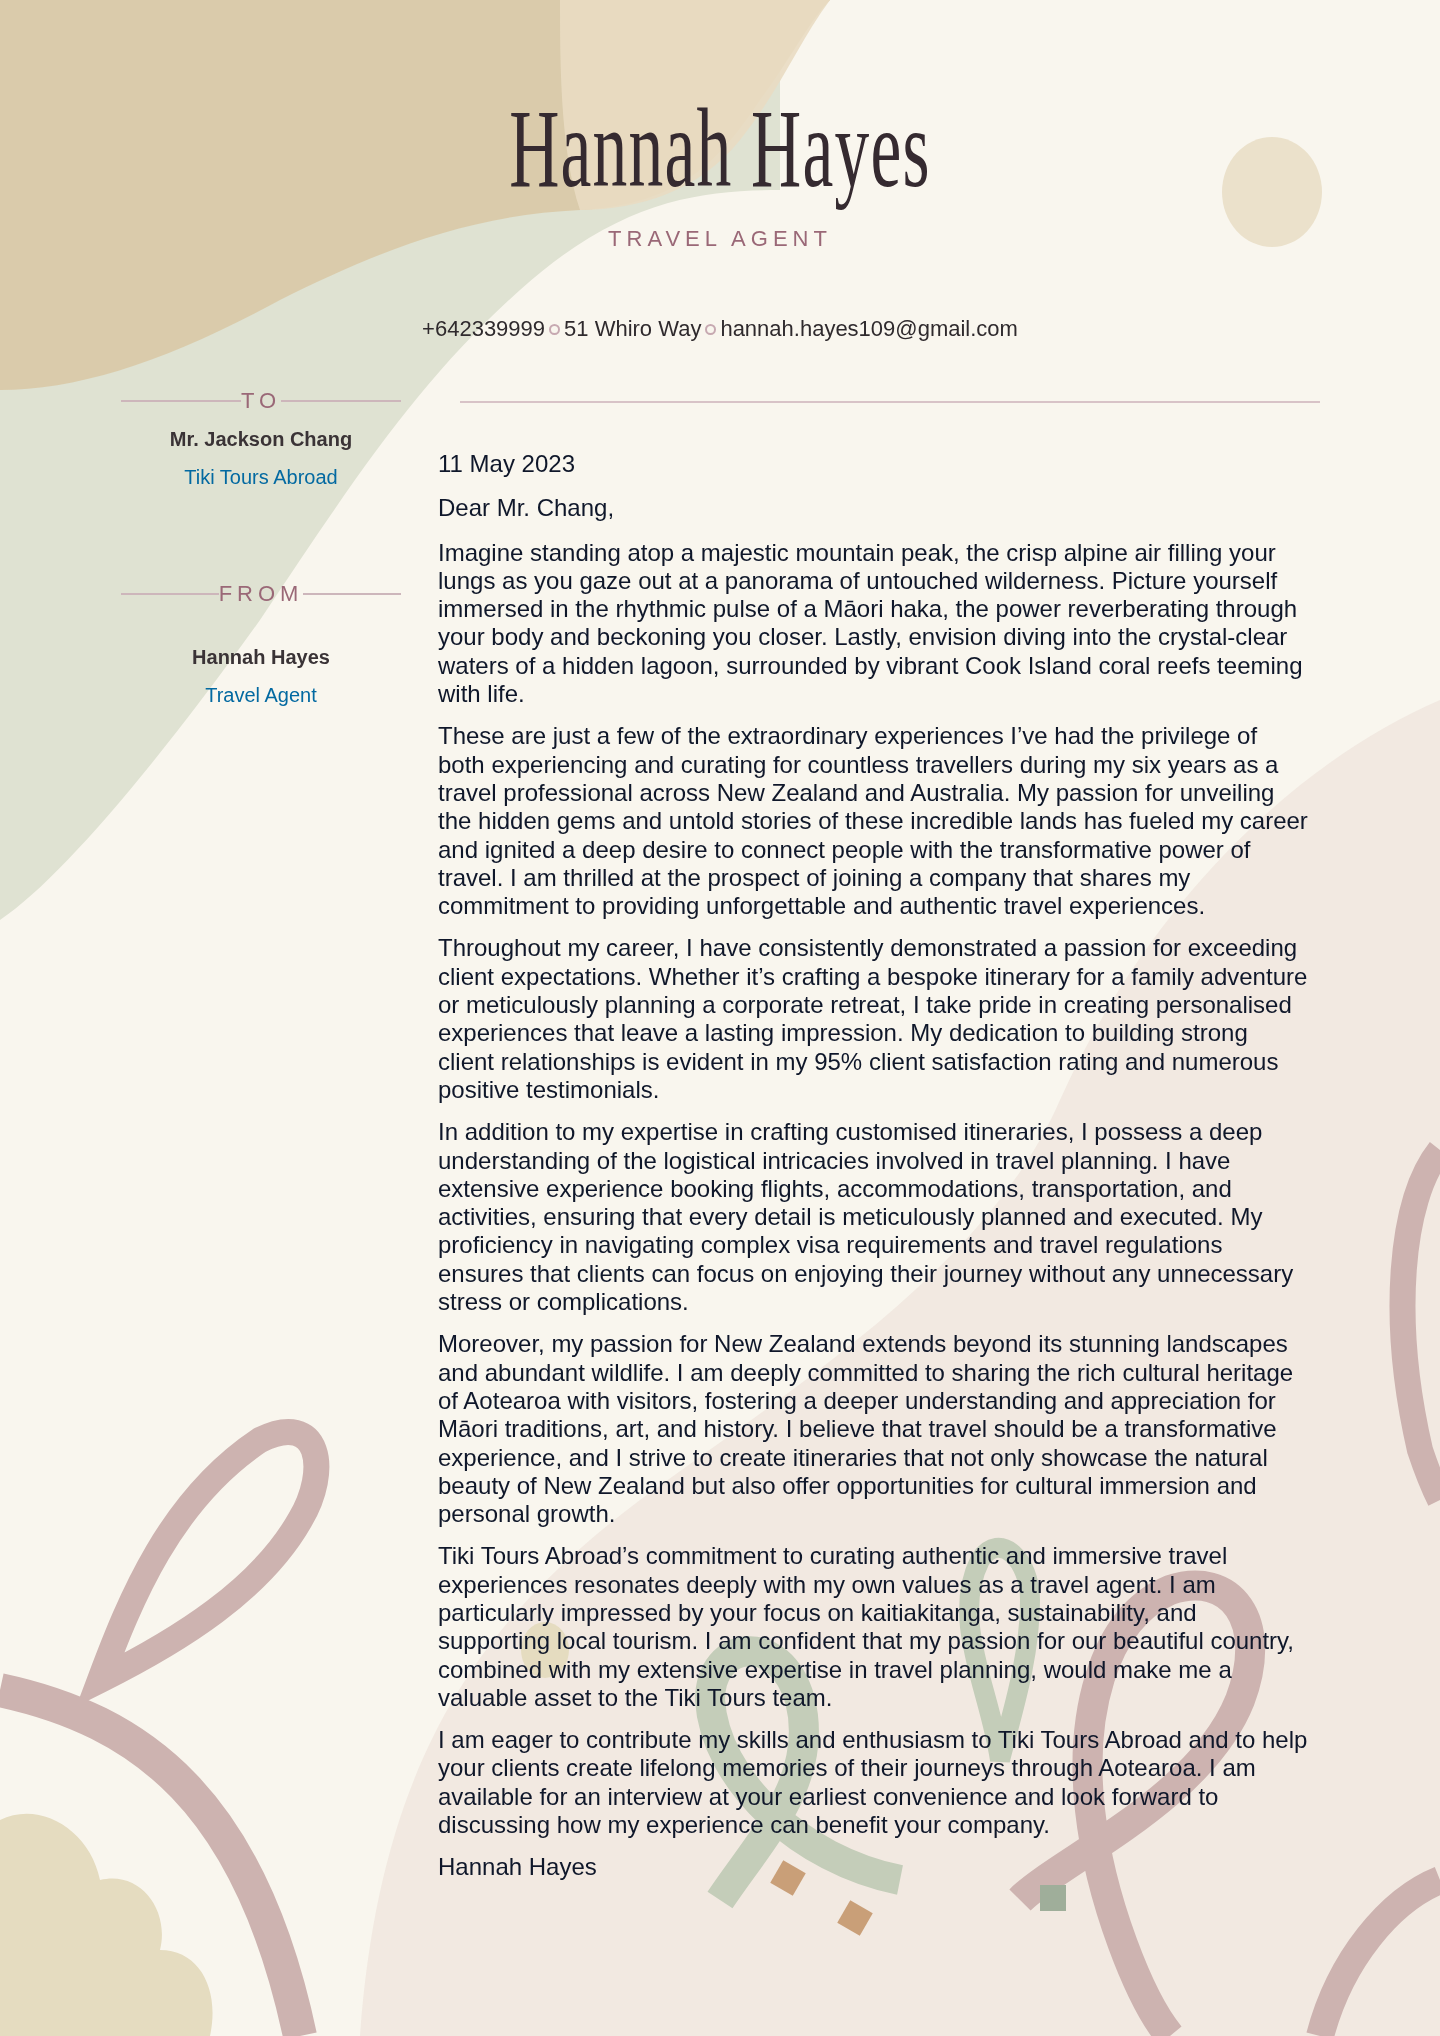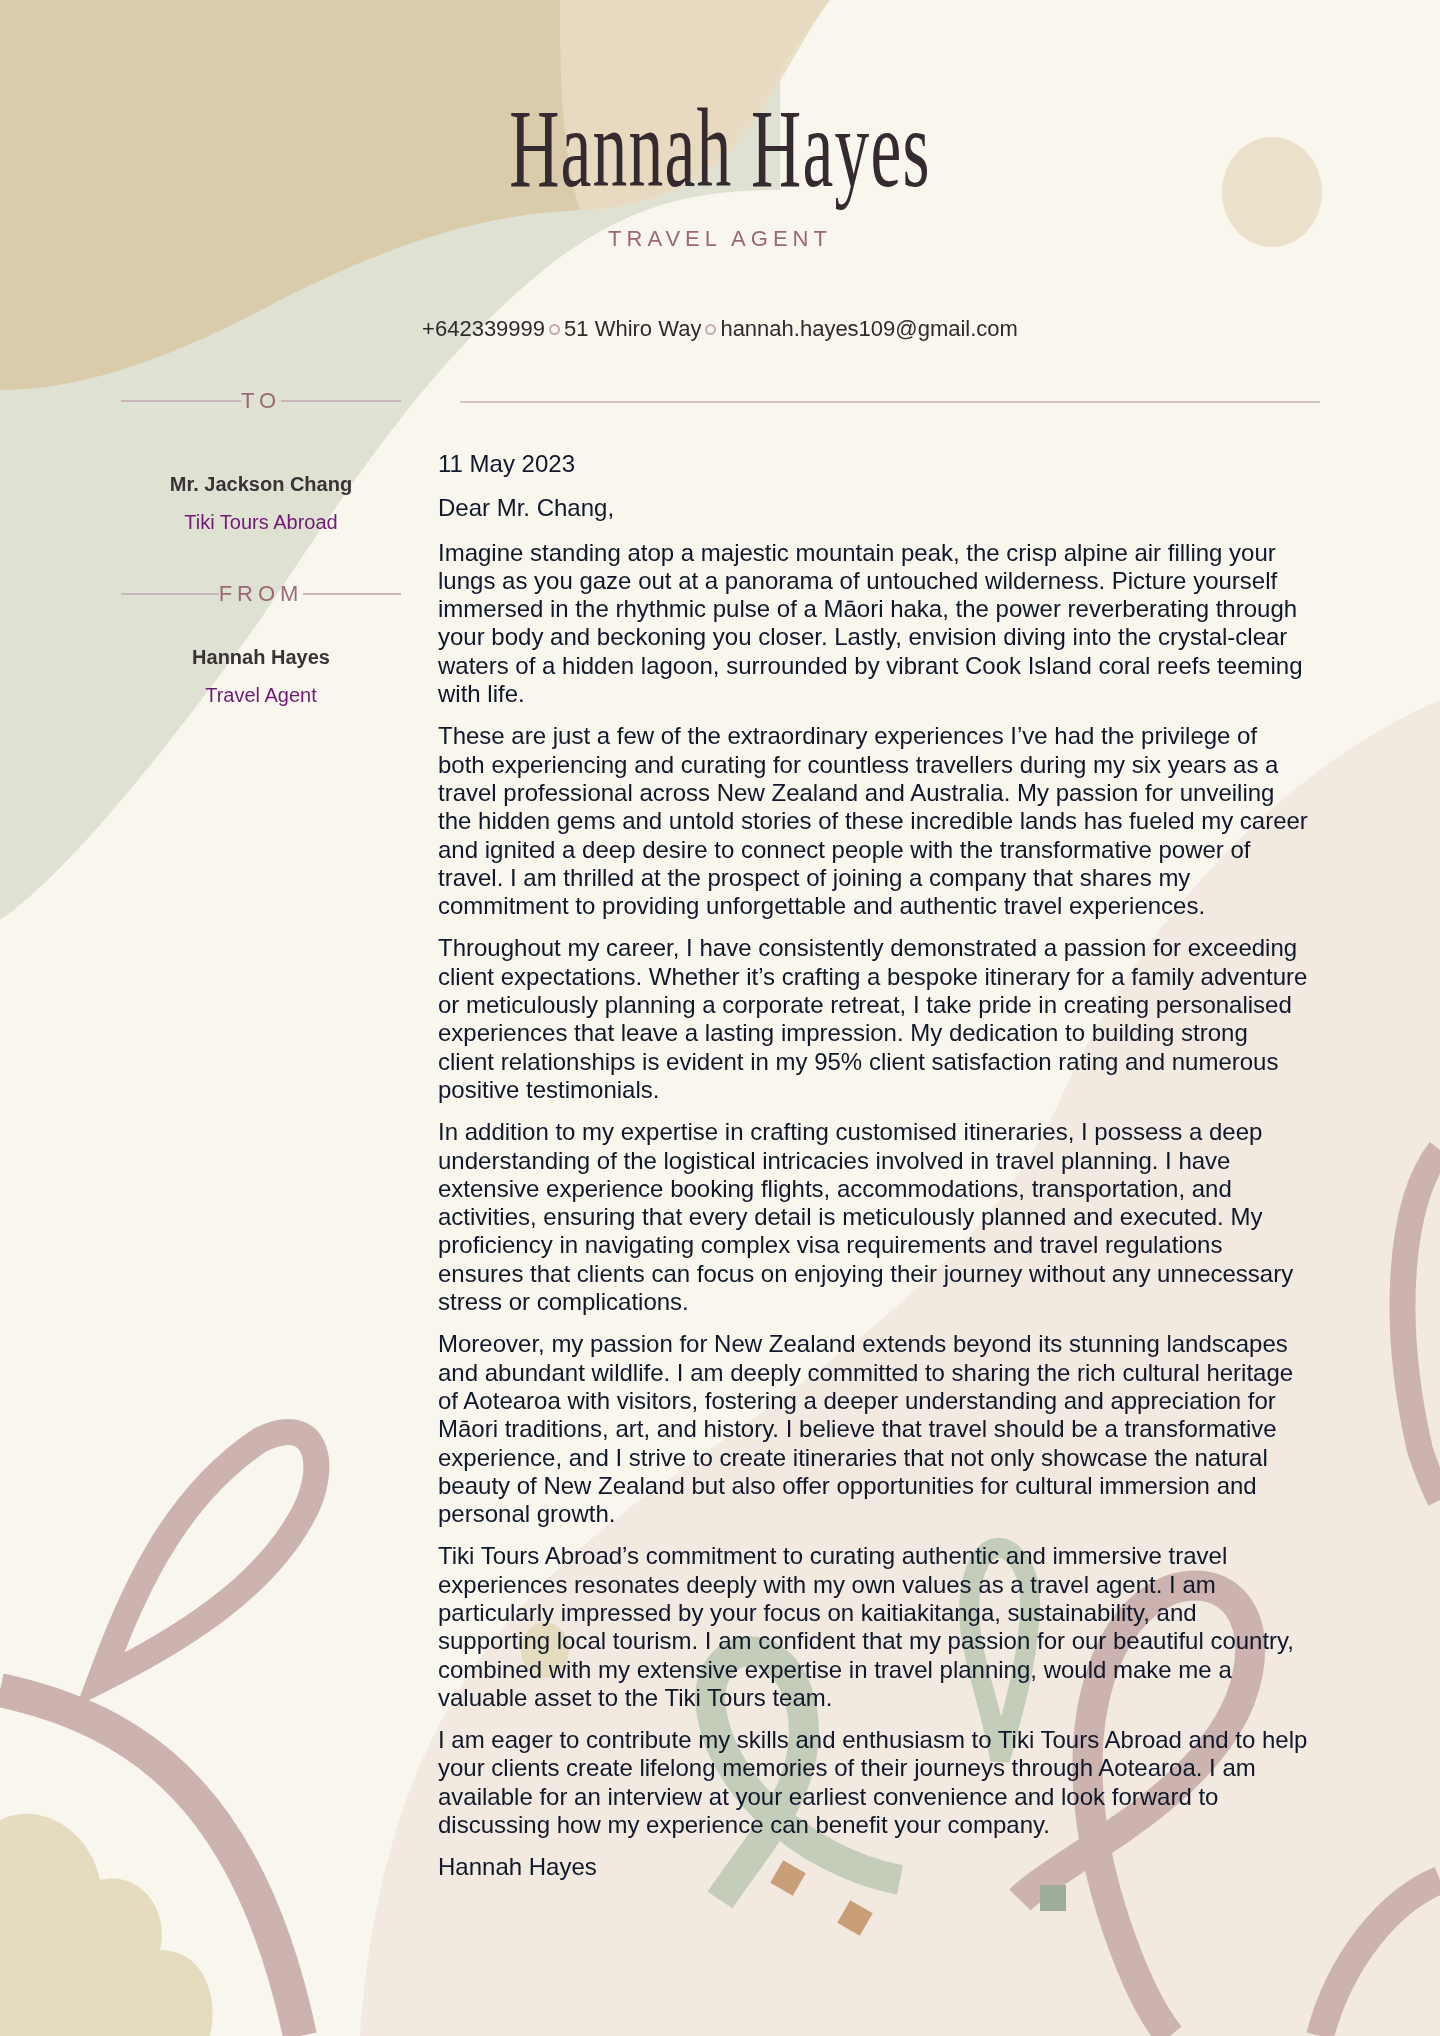--- a/index.html
+++ b/index.html
@@ -73,7 +73,7 @@
     <span class="lbl">TO</span>
     <span class="line"></span>
   </div>
-  <div class="side-block" style="top:465px;">
+  <div class="side-block" style="top:420px;">
     <div class="nm">Mr. Jackson Chang</div>
     <div class="sub">Tiki Tours Abroad</div>
   </div>

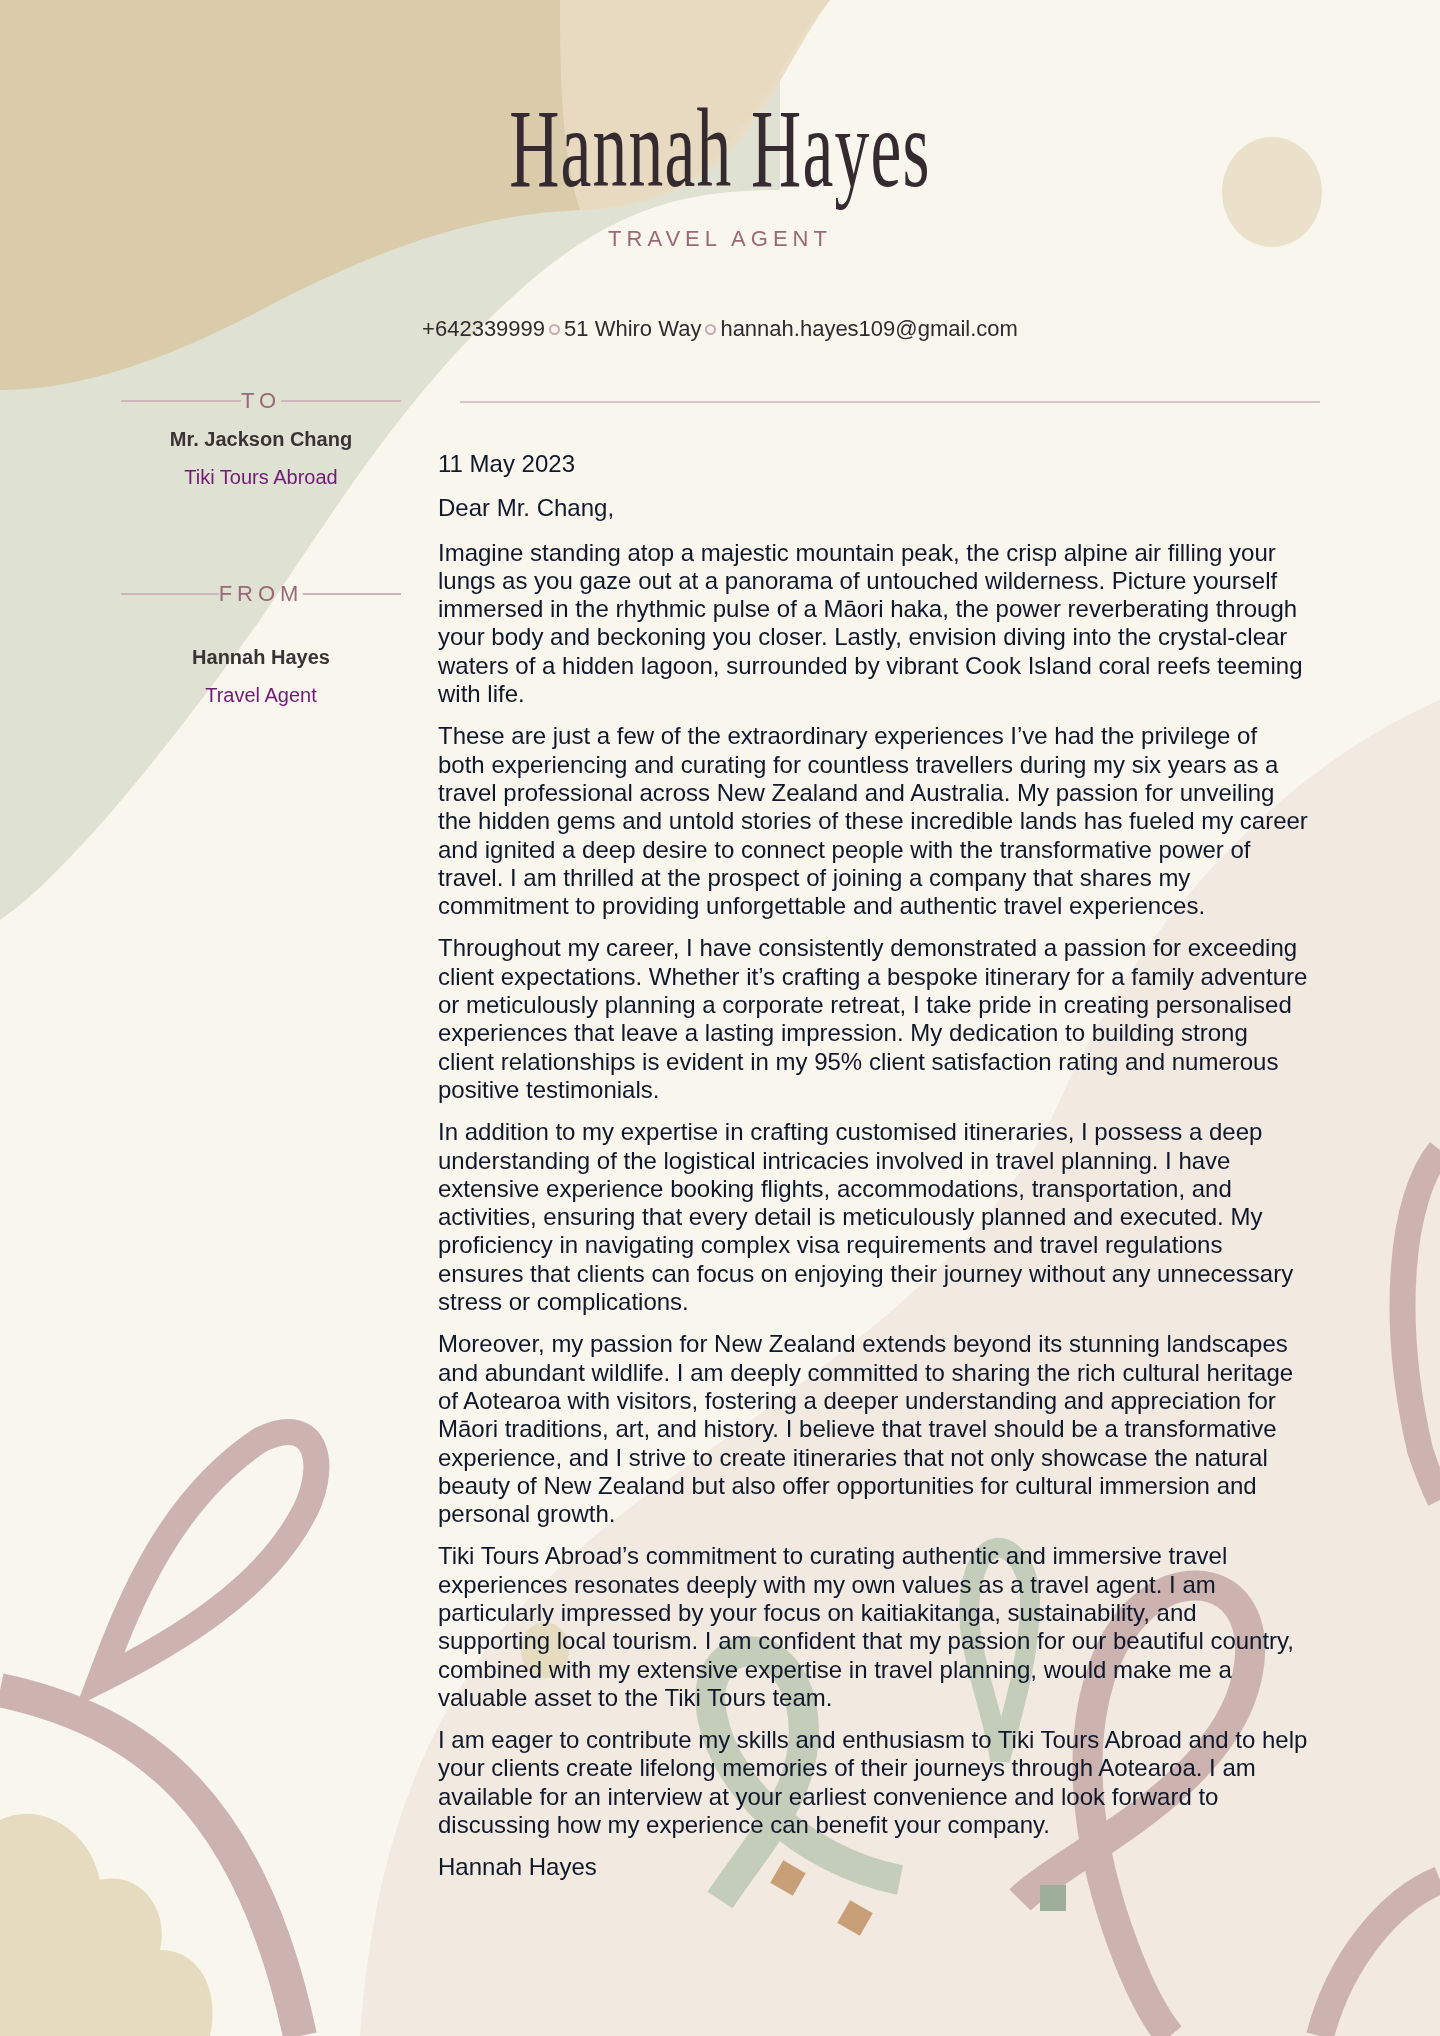--- a/index.html
+++ b/index.html
@@ -15,7 +15,7 @@
   .sec-head span.lbl { font-size:22px; letter-spacing:5px; color:#9a6877; }
   .side-block { position:absolute; left:121px; width:280px; text-align:center; }
   .side-block .nm { font-size:20px; font-weight:bold; color:#3a3336; line-height:38px; }
-  .side-block .sub { font-size:20px; color:#701a75; line-height:38px; }
+  .side-block .sub { font-size:20px; color:#0369a1; line-height:38px; }
   .rule { position:absolute; left:460px; top:401px; width:860px; height:2px; background:#d8c3c7; }
   .letter { position:absolute; left:438px; top:450px; width:870px; font-size:24px; line-height:28.3px; color:#0f172a; }
   .letter p { margin:0 0 14px 0; }

